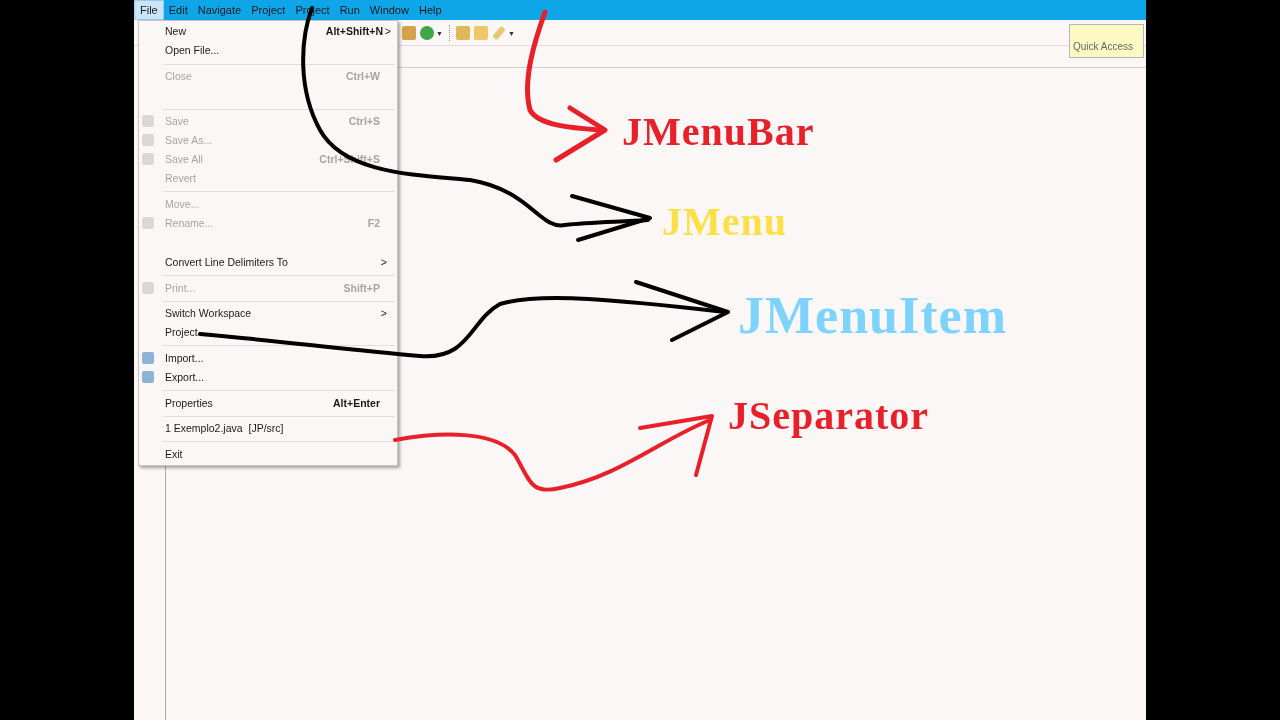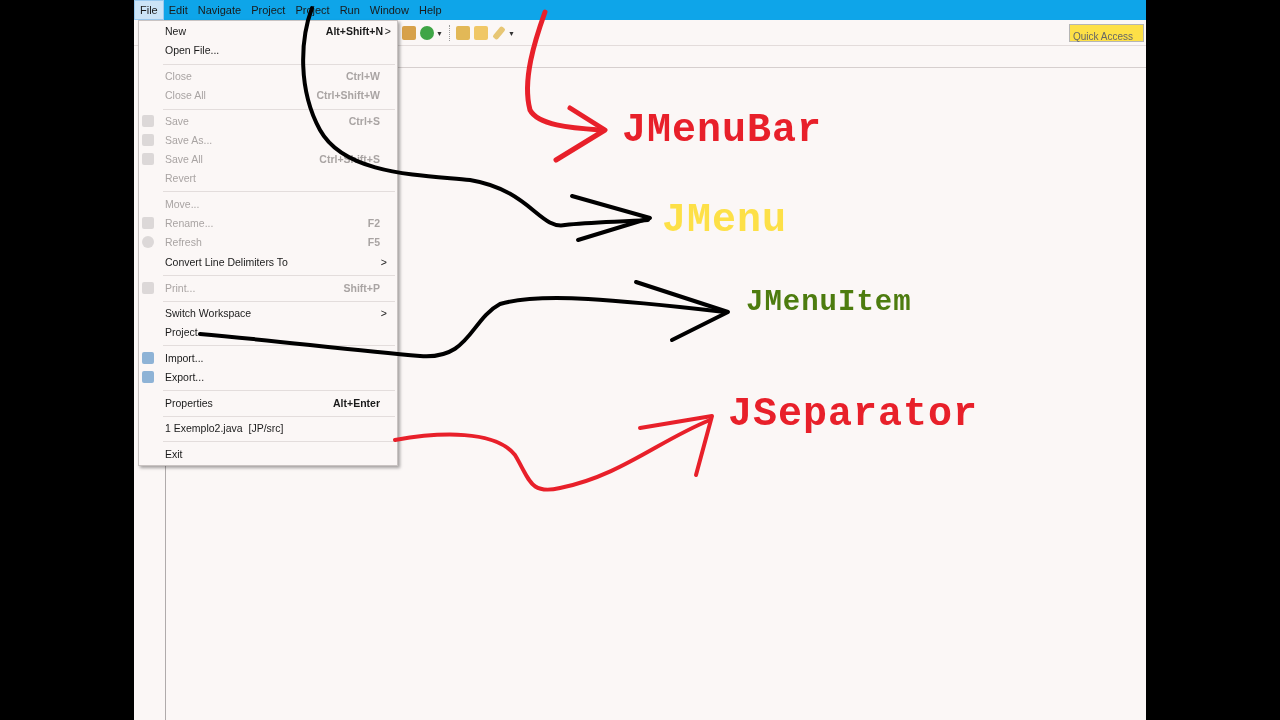--- a/index.html
+++ b/index.html
@@ -32,8 +32,8 @@
 
   .quick-access {
     position: absolute; right: 2px; top: 24px; width: 75px; height: 18px;
-    border: 1px solid #b5b5b5; background: #fde047; font-size: 10px; color: #666;
-    padding: 6px 3px;
+    border: 1px solid #b5b5b5; background: #fef9c3; font-size: 10px; color: #666;
+    padding: 16px 3px;
   }
 
   .editor-top-line { position: absolute; left: 264px; right: 0; top: 67px; height: 1px; background: #d6cfce; }

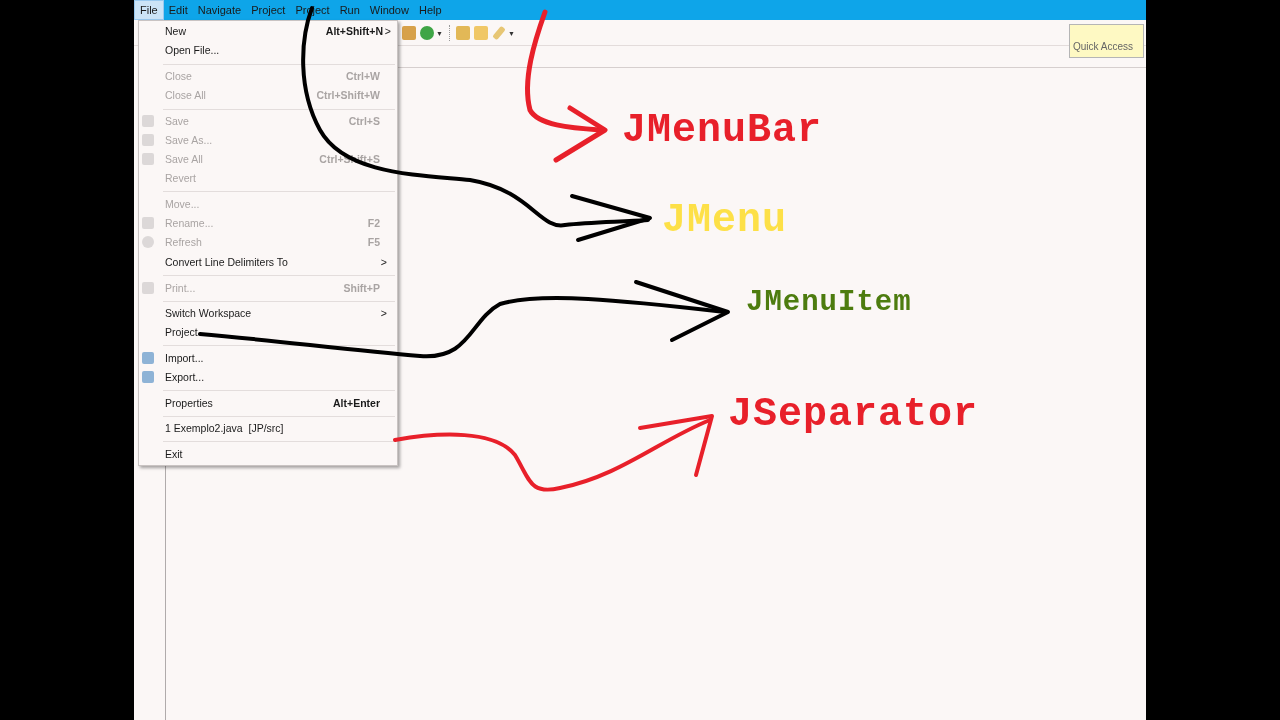--- a/index.html
+++ b/index.html
@@ -108,10 +108,6 @@
       <span class="lbl">Close</span>
       <span class="sc">Ctrl+W</span>
     </div>
-    <div class="d-item disabled" style="top:65px">
-      <span class="lbl">Close All</span>
-      <span class="sc">Ctrl+Shift+W</span>
-    </div>
     <div class="d-sep" style="top:88px"></div>
     <div class="d-item disabled" style="top:91px">
       <span class="ic" style="background:#dcd8d8"></span>

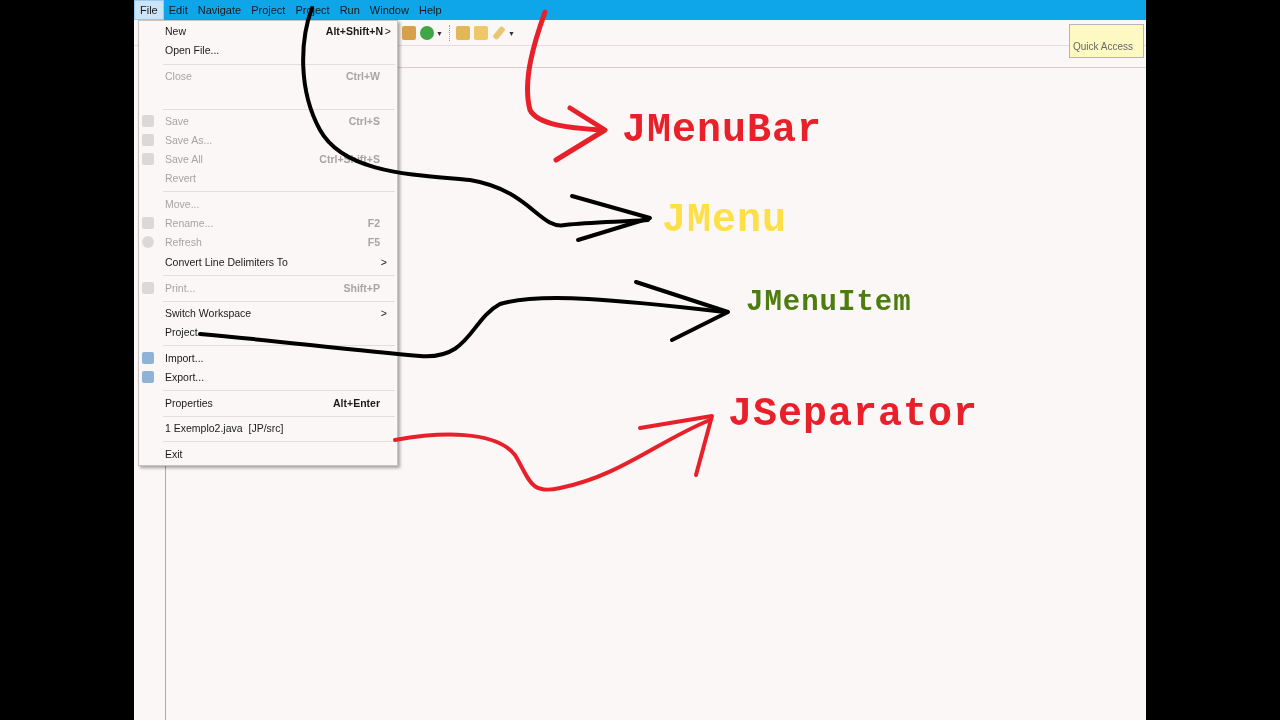--- a/index.html
+++ b/index.html
@@ -57,7 +57,7 @@
   
   .annot-svg { position: absolute; left: 0; top: 0; width: 1280px; height: 720px; pointer-events: none; }
   .annot-label {
-    position: absolute; font-family: Liberation Mono, monospace; font-weight: bold;
+    position: absolute; font-family: Liberation Serif, serif; font-weight: bold;
     letter-spacing: 1px;
   }
 </style>

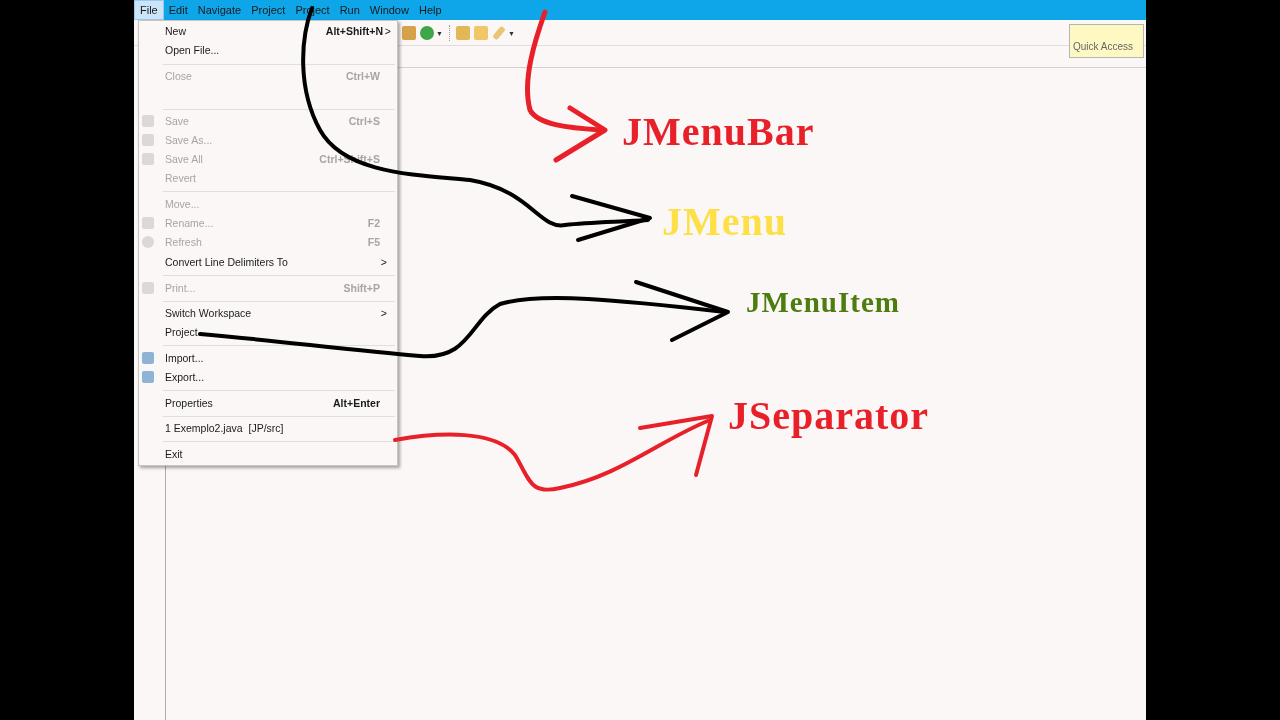--- a/index.html
+++ b/index.html
@@ -135,11 +135,6 @@
       <span class="lbl">Rename...</span>
       <span class="sc">F2</span>
     </div>
-    <div class="d-item disabled" style="top:212px">
-      <span class="ic" style="background:#dcd8d8;border-radius:50%"></span>
-      <span class="lbl">Refresh</span>
-      <span class="sc">F5</span>
-    </div>
     <div class="d-item" style="top:232px">
       <span class="lbl">Convert Line Delimiters To</span>
       <span class="arrow">&gt;</span>

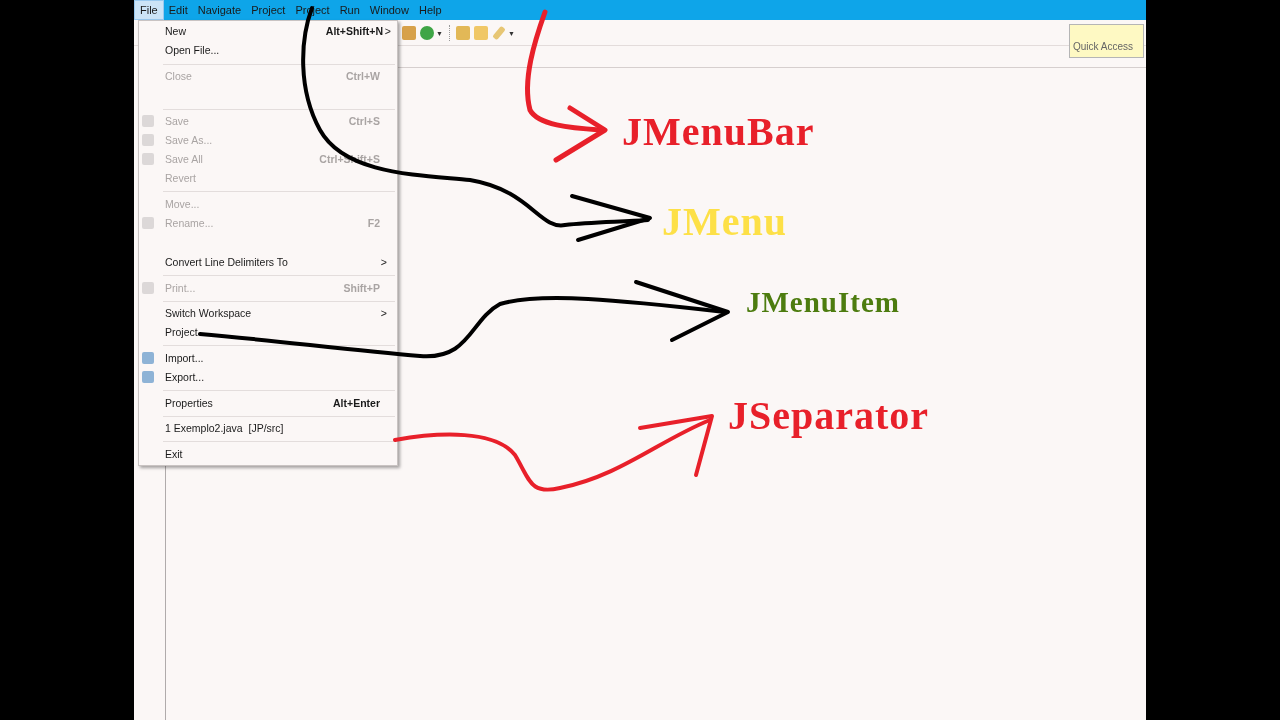--- a/index.html
+++ b/index.html
@@ -197,7 +197,7 @@
 
 <div class="annot-label" style="left:622px; top:108px; font-size:40px; color:#e8202a;">JMenuBar</div>
 <div class="annot-label" style="left:662px; top:198px; font-size:40px; color:#fde047;">JMenu</div>
-<div class="annot-label" style="left:738px; top:286px; font-size:29px; color:#4d7c0f;margin-left:8px;">JMenuItem</div>
+<div class="annot-label" style="left:738px; top:286px; font-size:52px; color:#7dd3fc;">JMenuItem</div>
 <div class="annot-label" style="left:728px; top:392px; font-size:40px; color:#e8202a;">JSeparator</div>
 
 </body></html>

